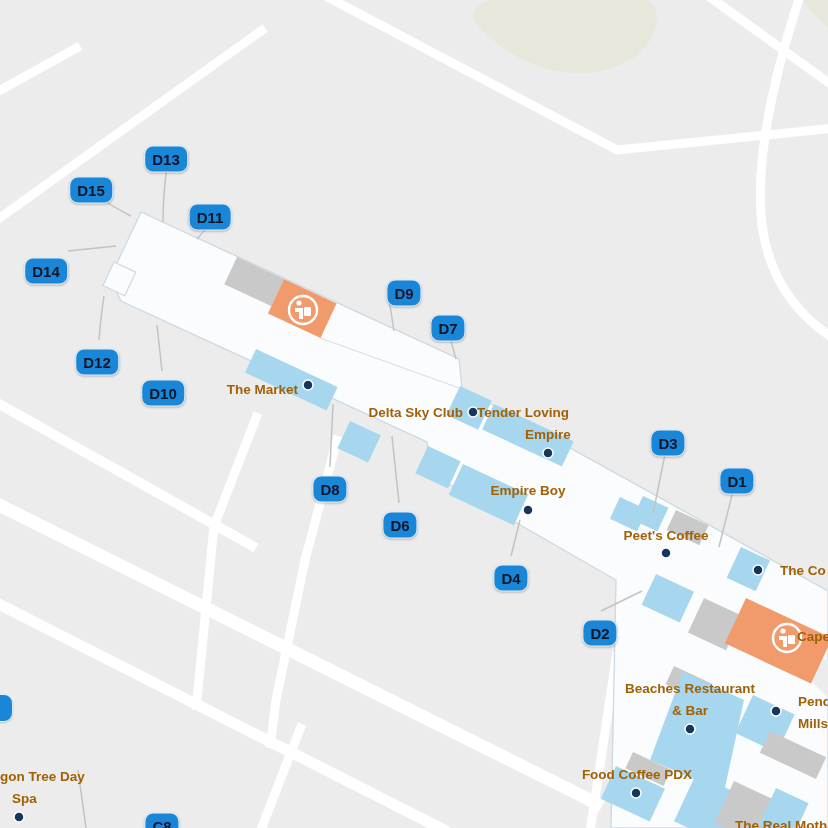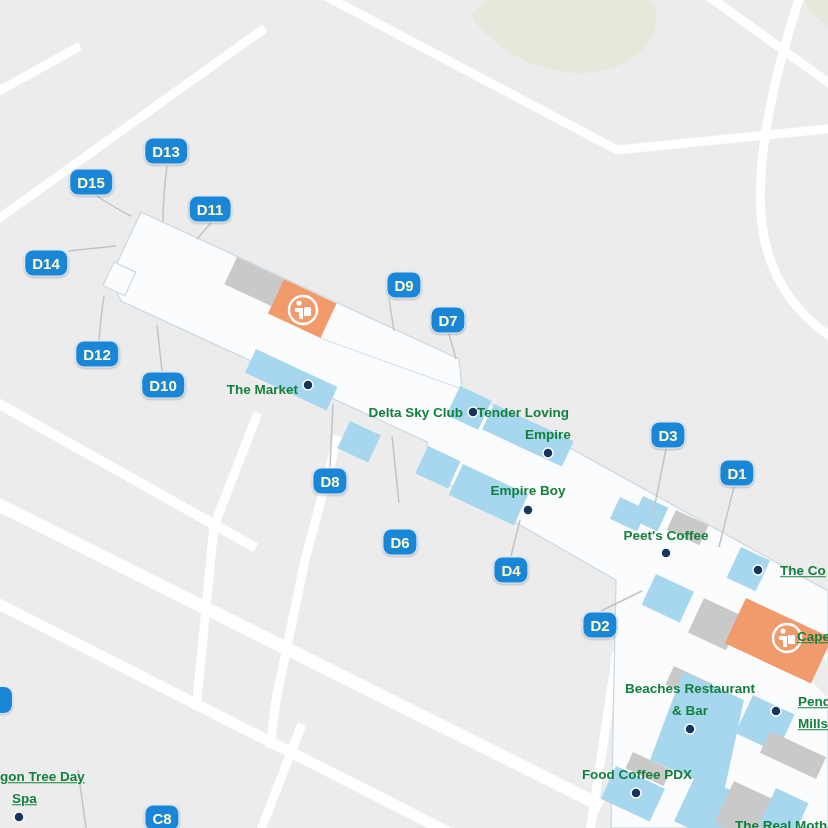--- a/index.html
+++ b/index.html
@@ -6,10 +6,10 @@
   .map{position:relative;width:828px;height:828px;background:#ececec;overflow:hidden;
        font-family:"Liberation Sans",sans-serif;}
   .map svg{position:absolute;left:0;top:0;}
-  .gate{position:absolute;transform:translate(-50%,-50%);background:#1a86d8;color:#fef9c3;
+  .gate{position:absolute;transform:translate(-50%,-50%);background:#1a86d8;color:#0f172a;
         font-weight:bold;font-size:15px;line-height:1;padding:5px 7px;border-radius:9px;
         border:1.5px solid rgba(255,255,255,.85);box-shadow:0 1px 2px rgba(0,0,0,.18);
-        white-space:nowrap;z-index:30;}
+        white-space:nowrap;z-index:30;margin-top:8px;}
   .poi{position:absolute;color:#15803d;font-weight:bold;font-size:13.5px;line-height:1;
        white-space:nowrap;z-index:20;}
   .poi.c{transform:translate(-50%,-50%);}

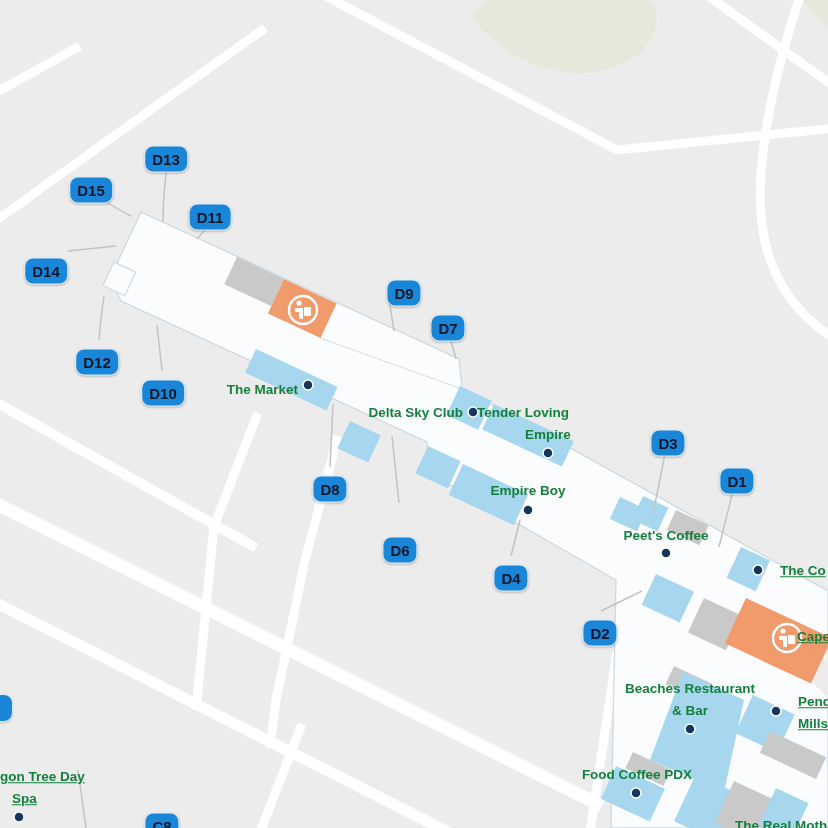--- a/index.html
+++ b/index.html
@@ -10,7 +10,7 @@
         font-weight:bold;font-size:15px;line-height:1;padding:5px 7px;border-radius:9px;
         border:1.5px solid rgba(255,255,255,.85);box-shadow:0 1px 2px rgba(0,0,0,.18);
         white-space:nowrap;z-index:30;margin-top:8px;}
-  .poi{position:absolute;color:#15803d;font-weight:bold;font-size:13.5px;line-height:1;
+  .poi{position:absolute;color:#a16207;font-weight:bold;font-size:13.5px;line-height:1;
        white-space:nowrap;z-index:20;}
   .poi.c{transform:translate(-50%,-50%);}
   .poi.r{transform:translate(-100%,-50%);}

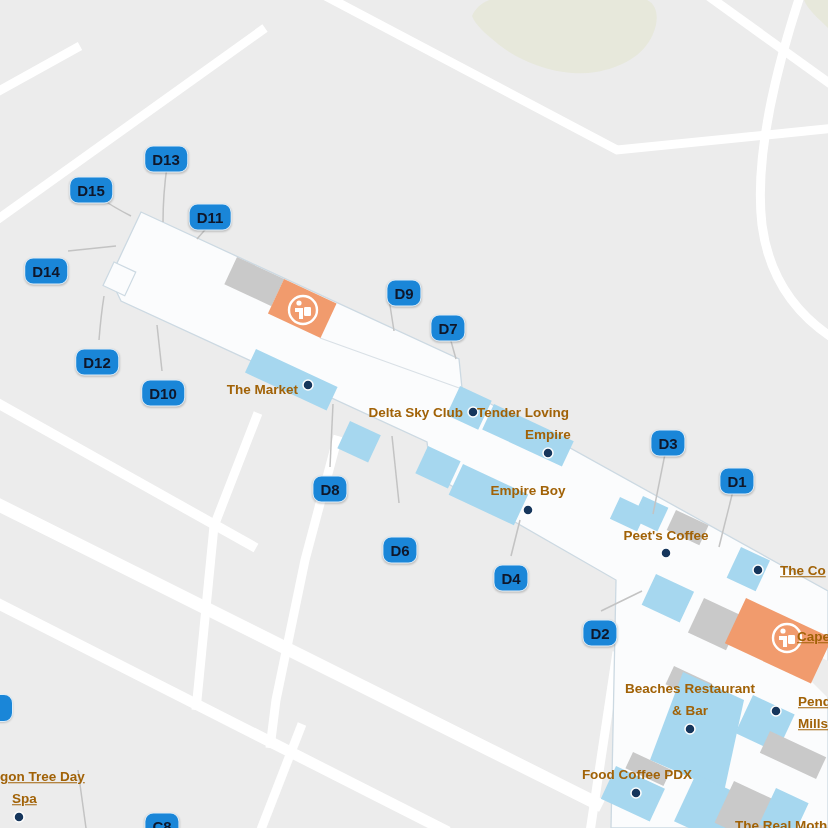--- a/index.html
+++ b/index.html
@@ -131,7 +131,7 @@
   <div class="gate" style="left:404px;top:285px">D9</div>
   <div class="gate" style="left:448px;top:320px">D7</div>
   <div class="gate" style="left:330px;top:481px">D8</div>
-  <div class="gate" style="left:400px;top:542px">D6</div>
+  <div class="gate" style="left:400px;top:517px">D6</div>
   <div class="gate" style="left:511px;top:570px">D4</div>
   <div class="gate" style="left:600px;top:625px">D2</div>
   <div class="gate" style="left:668px;top:435px">D3</div>

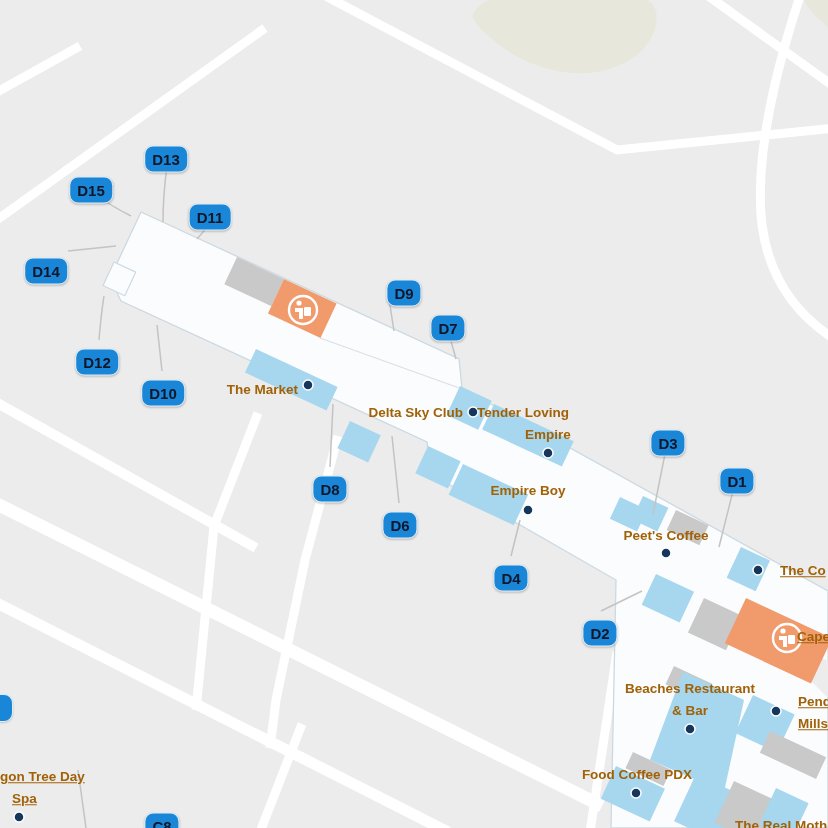--- a/index.html
+++ b/index.html
@@ -14,7 +14,7 @@
        white-space:nowrap;z-index:20;}
   .poi.c{transform:translate(-50%,-50%);}
   .poi.r{transform:translate(-100%,-50%);}
-  .poi.l{transform:translate(0,-50%);text-decoration:underline;}
+  .poi.l{transform:translate(0,-50%);}
 </style>
 </head>
 <body>

